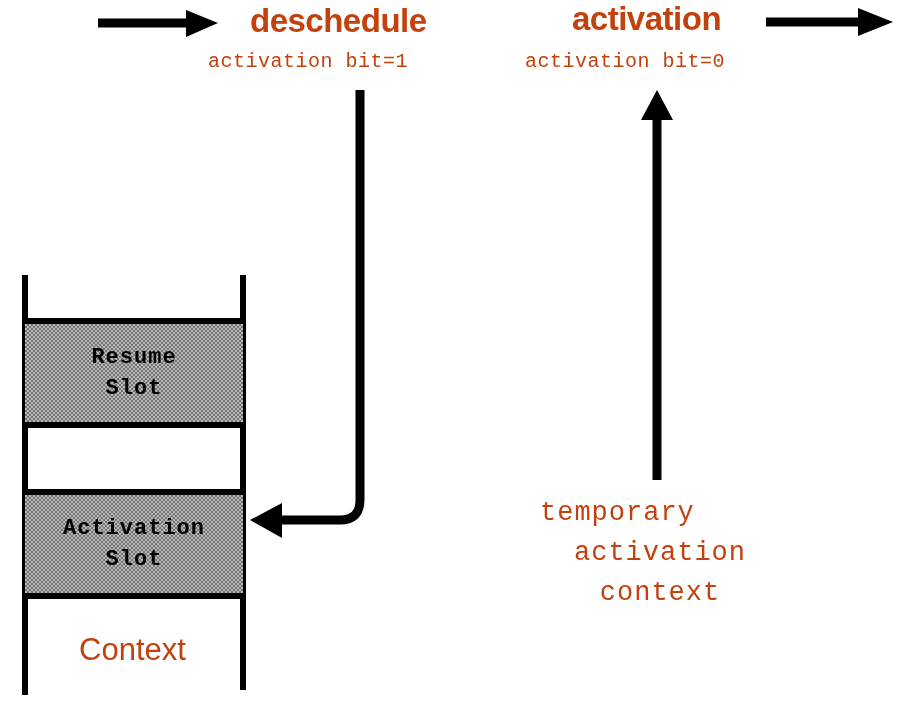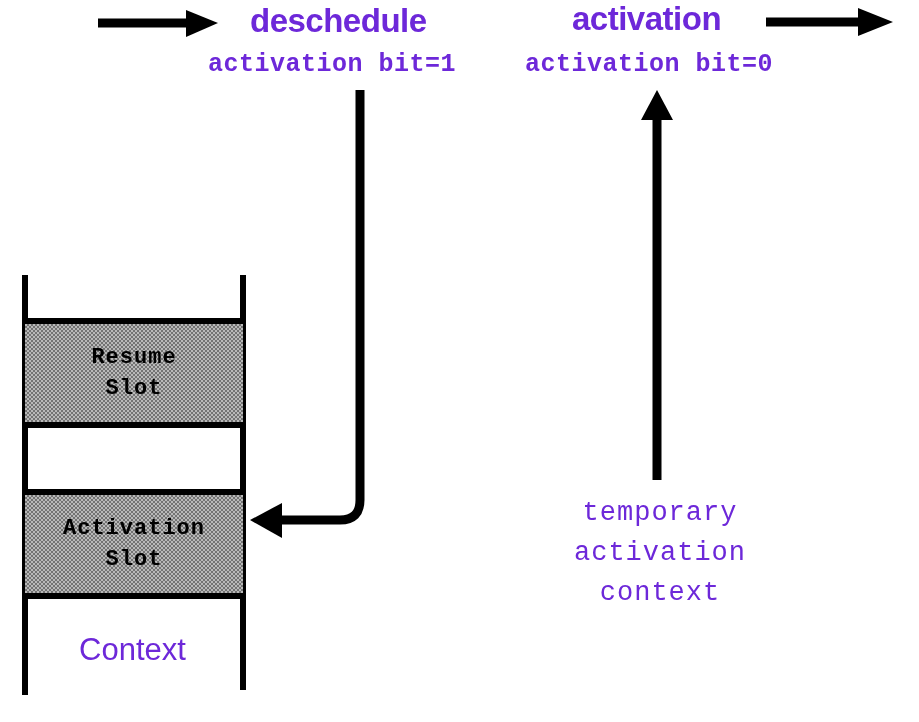--- a/index.html
+++ b/index.html
@@ -19,7 +19,7 @@
   .lbl {
     position: absolute;
     white-space: pre;
-    color: #6d28d9;
+    color: #c2410c;
     line-height: 1;
   }
   

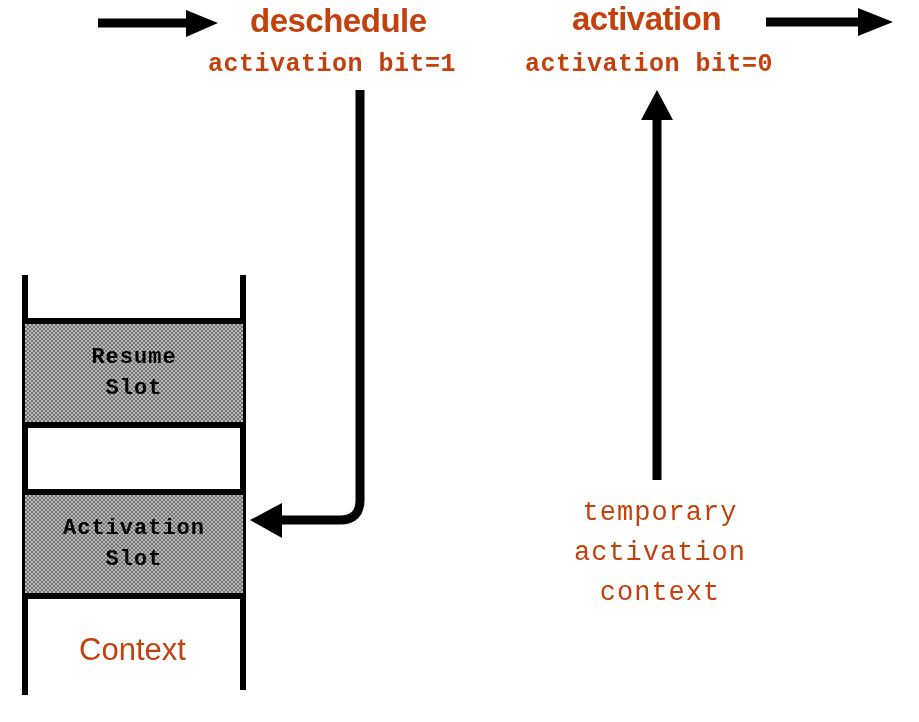--- a/index.html
+++ b/index.html
@@ -32,8 +32,8 @@
   
   .mono {
     font-family: "Liberation Mono", "DejaVu Sans Mono", monospace;
-    font-size: 25px;
-    font-weight: 700;
+    font-size: 20px;
+    font-weight: 400;
     letter-spacing: 0.5px;
   }
   .mono-big {

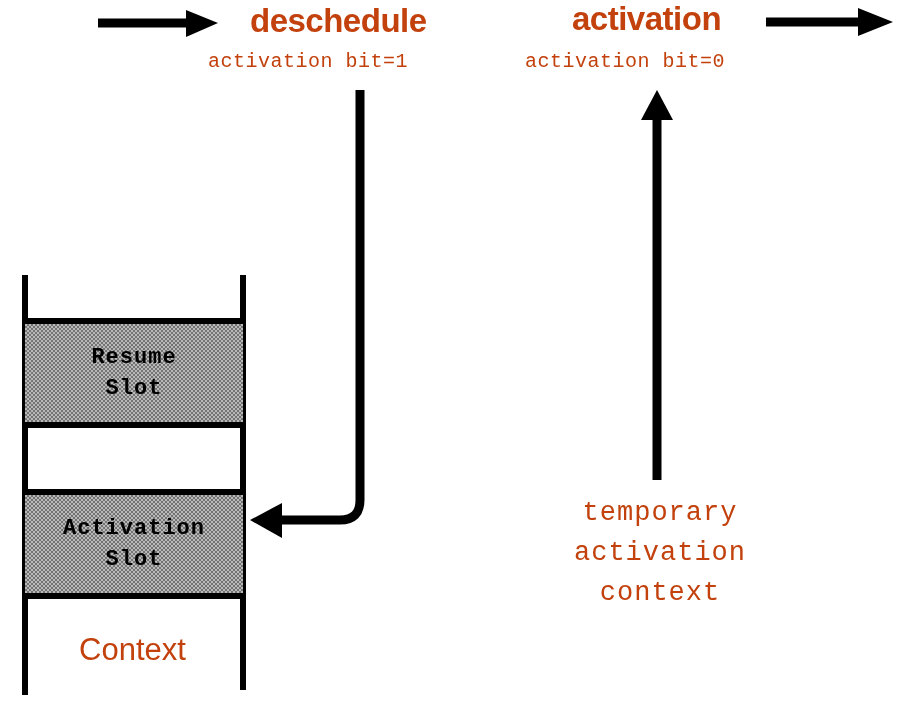--- a/index.html
+++ b/index.html
@@ -114,7 +114,7 @@
 
   <div class="lbl context-text" style="left:30px; top:634px; width:205px;">Context</div>
 
-  <div class="lbl mono-big" style="left:540px; top:500px; width:240px; text-align:center;">temporary</div>
+  <div class="lbl mono-big" style="left:540px; top:500px; width:240px; ">temporary</div>
   <div class="lbl mono-big" style="left:540px; top:540px; width:240px; text-align:center;">activation</div>
   <div class="lbl mono-big" style="left:540px; top:580px; width:240px; text-align:center;">context</div>
 

